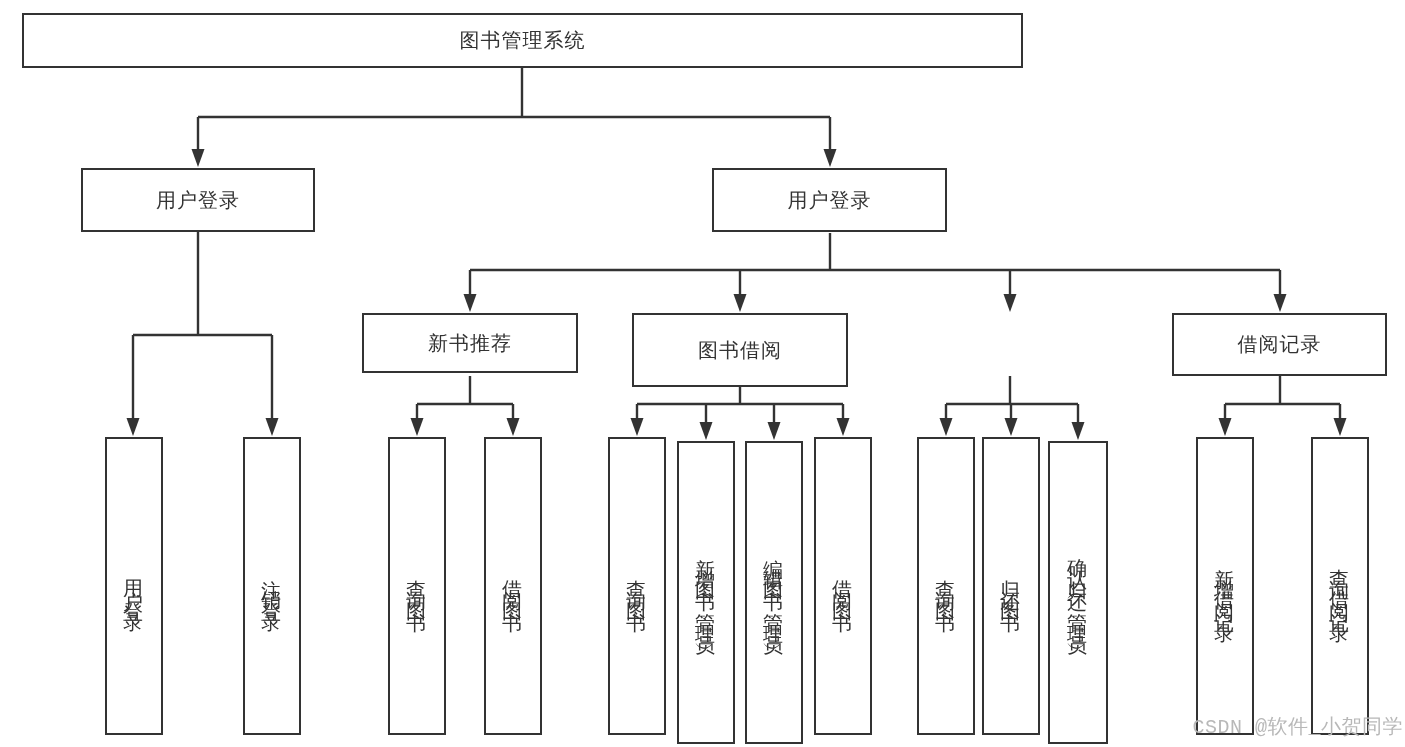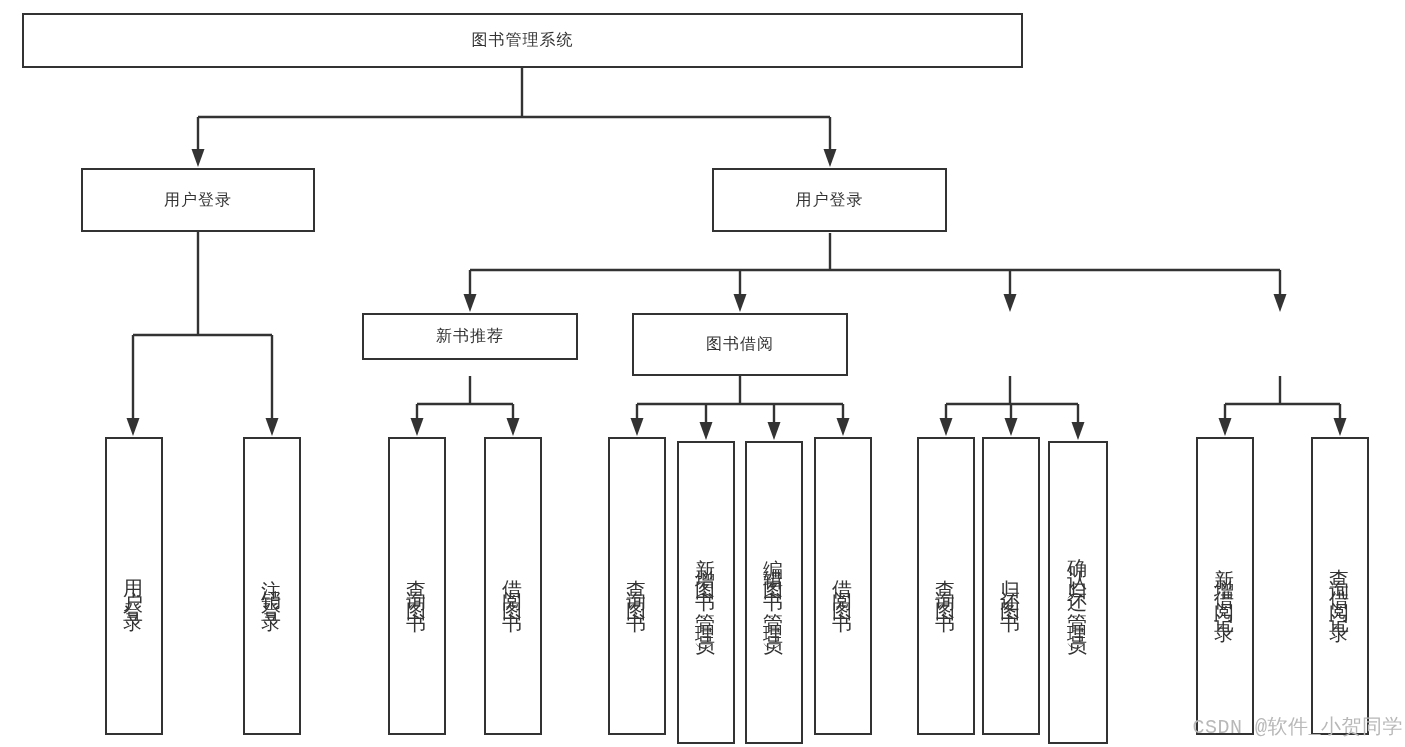--- a/index.html
+++ b/index.html
@@ -28,7 +28,7 @@
     display:flex;align-items:center;justify-content:center;
     color:var(--text);
   }
-  .hlabel{font-size:16px;letter-spacing:1px;white-space:nowrap;}
+  .hlabel{font-size:20px;letter-spacing:1px;white-space:nowrap;}
   .v{top:437px;height:298px;width:58px;}
   .vt{top:441px;height:303px;}
   .vlabel{

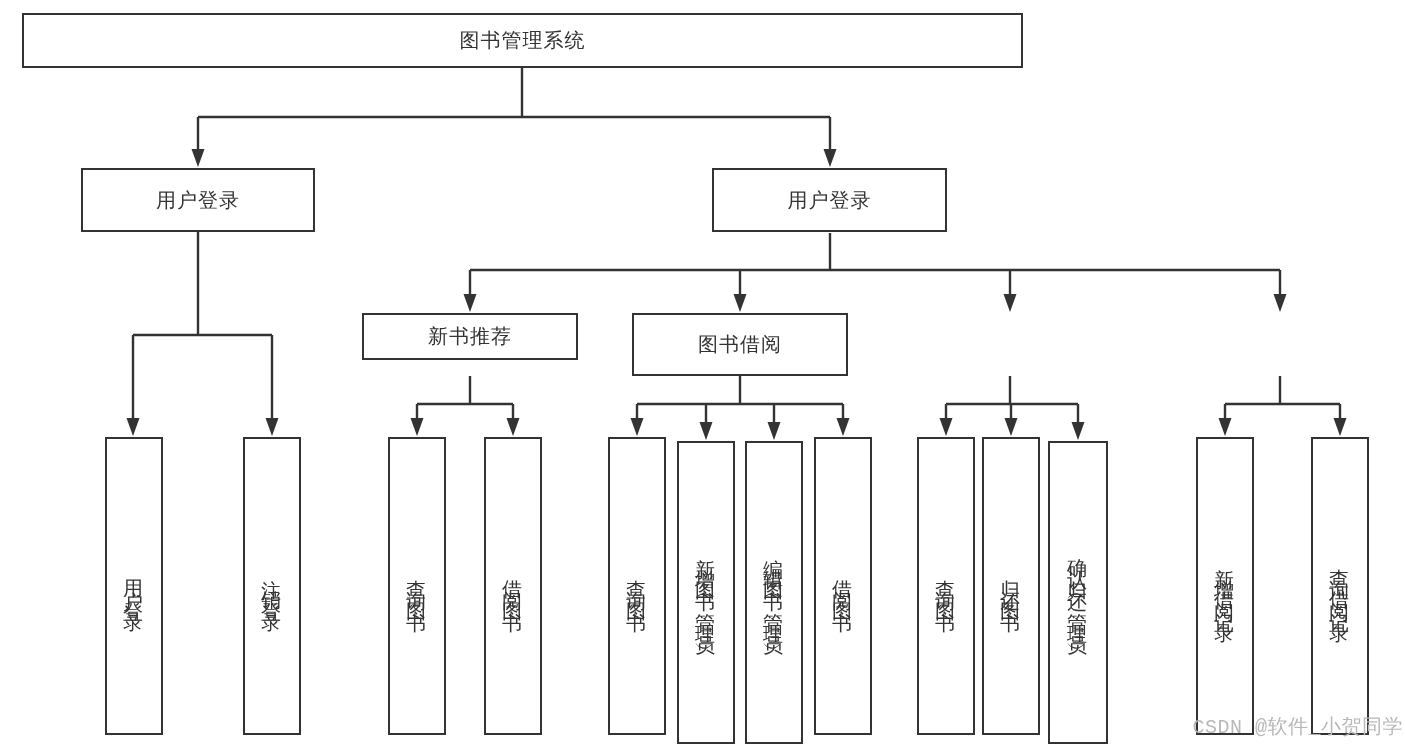--- a/index.html
+++ b/index.html
@@ -98,7 +98,7 @@
     <span class="hlabel">用户登录</span>
   </div>
 
-  <div class="box" style="left:362px;top:313px;width:216px;height:47px">
+  <div class="box" style="left:362px;top:313px;width:216px;height:60px">
     <span class="hlabel">新书推荐</span>
   </div>
   <div class="box" style="left:632px;top:313px;width:216px;height:63px">

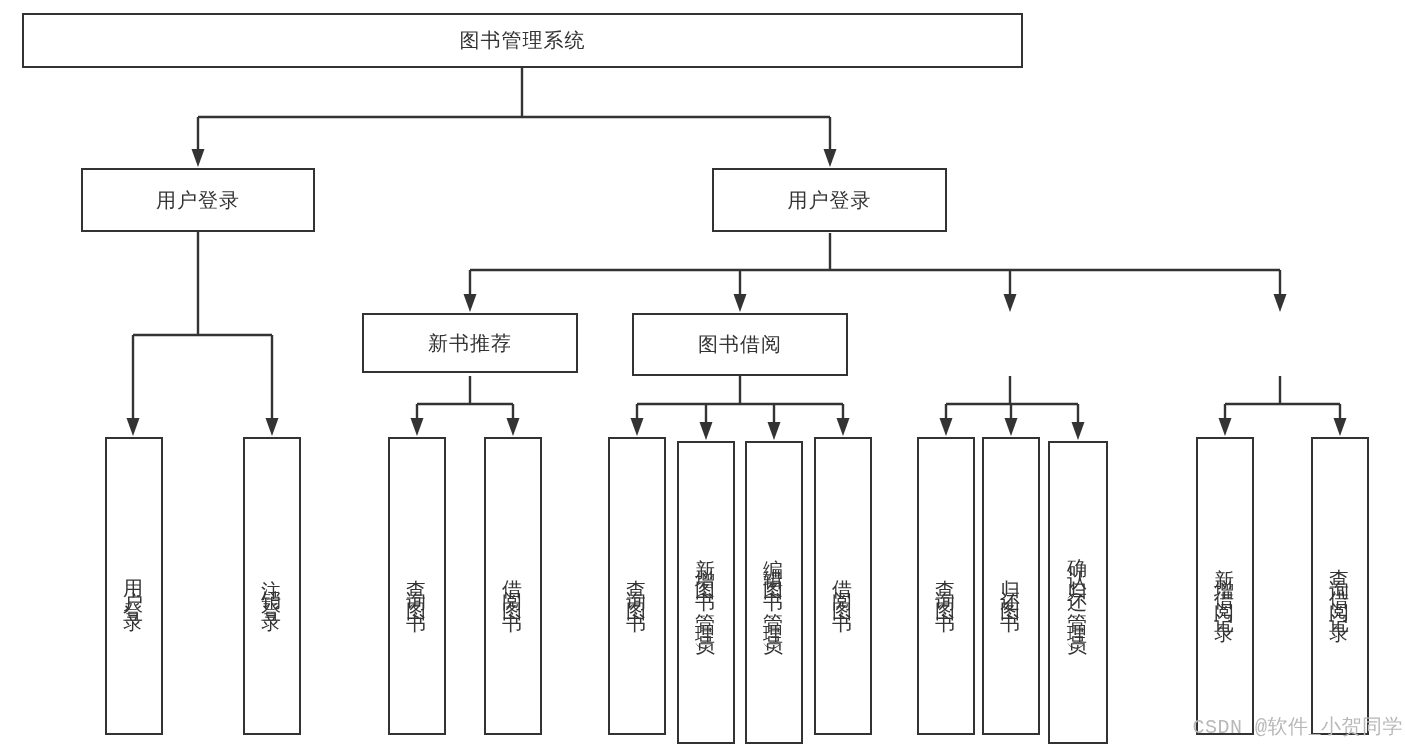--- a/index.html
+++ b/index.html
@@ -101,7 +101,7 @@
   <div class="box" style="left:362px;top:313px;width:216px;height:60px">
     <span class="hlabel">新书推荐</span>
   </div>
-  <div class="box" style="left:632px;top:313px;width:216px;height:63px">
+  <div class="box" style="left:632px;top:313px;width:216px;height:74px">
     <span class="hlabel">图书借阅</span>
   </div>
 

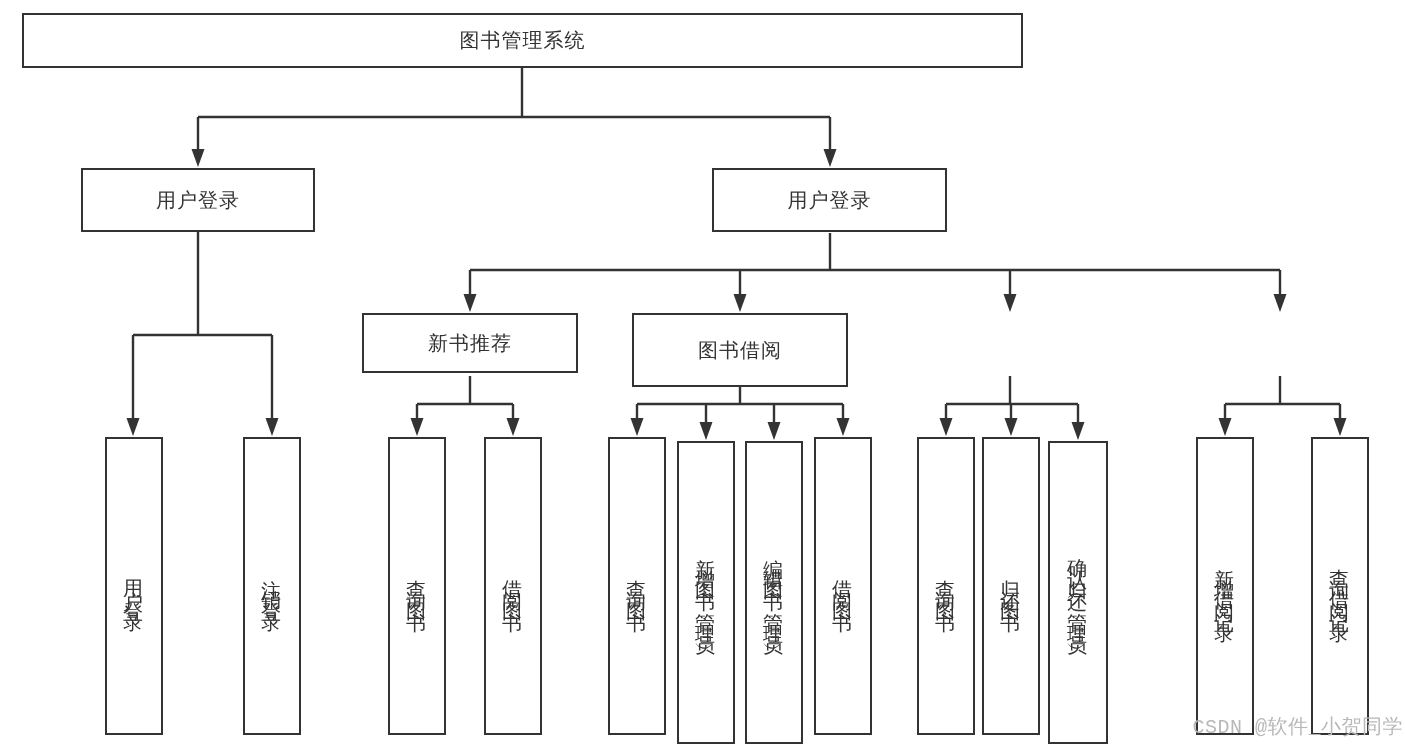--- a/index.html
+++ b/index.html
@@ -104,6 +104,9 @@
   <div class="box" style="left:632px;top:313px;width:216px;height:74px">
     <span class="hlabel">图书借阅</span>
   </div>
+  <div class="box" style="left:1172px;top:313px;width:215px;height:63px">
+    <span class="hlabel">借阅记录</span>
+  </div>
 
   <div class="box v" style="left:105px">
     <span class="vlabel">用户登录</span>

